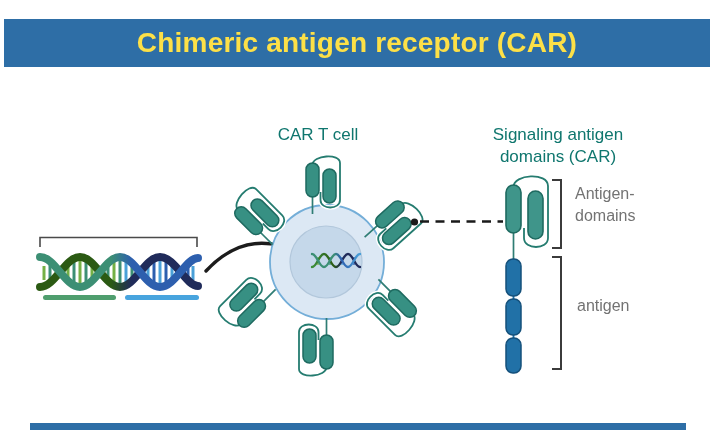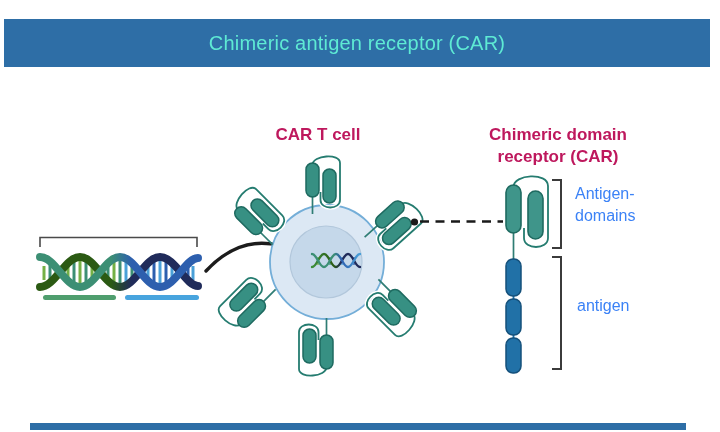--- a/index.html
+++ b/index.html
@@ -7,7 +7,7 @@
           font-family:"Liberation Sans",sans-serif;}
   .topbar{position:absolute;left:4px;top:19px;width:706px;height:48px;background:#2e6ea6;
           display:flex;align-items:center;justify-content:center;}
-  .topbar span{color:#5eead4;font-size:20px;font-weight:normal;letter-spacing:.2px;}
+  .topbar span{color:#fde047;font-size:28px;font-weight:bold;letter-spacing:.2px;}
   .footbar{position:absolute;left:30px;top:423px;width:656px;height:7px;background:#2e6ea6;}
   .lbl{position:absolute;color:#3b82f6;font-size:17px;line-height:22px;text-align:center;}
   .lbl.bold{font-weight:bold;color:#be185d;}

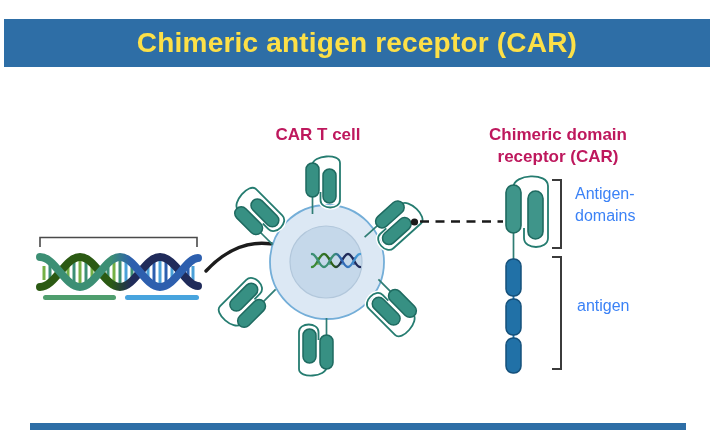--- a/index.html
+++ b/index.html
@@ -10,7 +10,7 @@
   .topbar span{color:#fde047;font-size:28px;font-weight:bold;letter-spacing:.2px;}
   .footbar{position:absolute;left:30px;top:423px;width:656px;height:7px;background:#2e6ea6;}
   .lbl{position:absolute;color:#3b82f6;font-size:17px;line-height:22px;text-align:center;}
-  .lbl.bold{font-weight:bold;color:#be185d;}
+  .lbl.bold{font-weight:normal;color:#0f766e;}
   .lbl.left{text-align:left;font-size:16px;}
   svg{position:absolute;left:0;top:0;}
   .cap{fill:#379083;stroke:#1e6a60;stroke-width:1.5;}

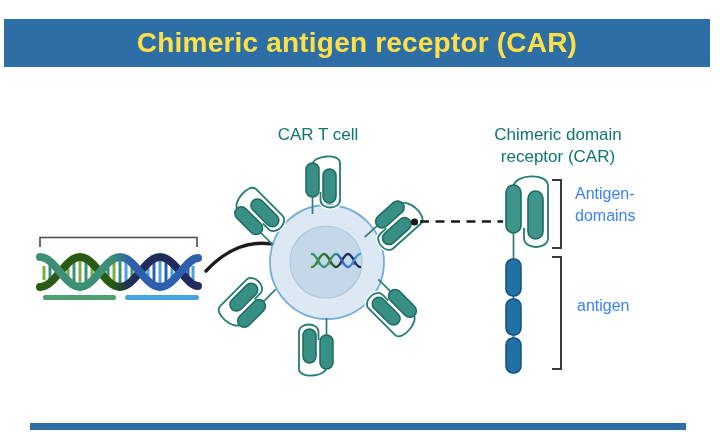--- a/index.html
+++ b/index.html
@@ -152,7 +152,7 @@
   <div class="lbl bold" style="left:248px;top:124px;width:140px;">CAR T cell</div>
 
   <div class="lbl bold" style="left:470px;top:124px;width:176px;">
-    <div>Chimeric domain</div>
+    <div>Signaling antigen</div>
     <div>receptor (CAR)</div>
   </div>
 

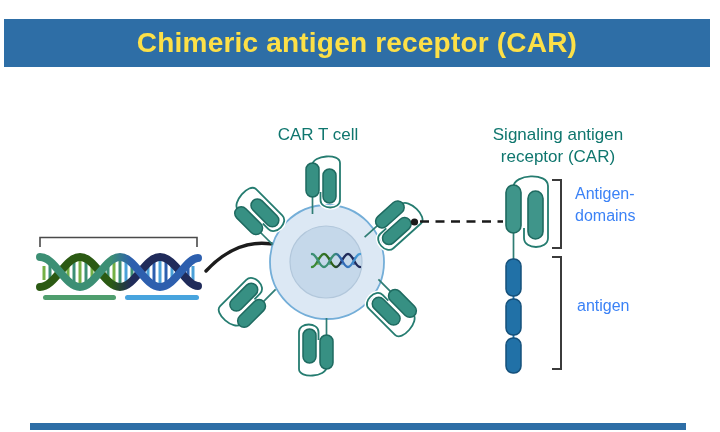--- a/index.html
+++ b/index.html
@@ -153,7 +153,7 @@
 
   <div class="lbl bold" style="left:470px;top:124px;width:176px;">
     <div>Signaling antigen</div>
-    <div>receptor (CAR)</div>
+    <div>domains (CAR)</div>
   </div>
 
 

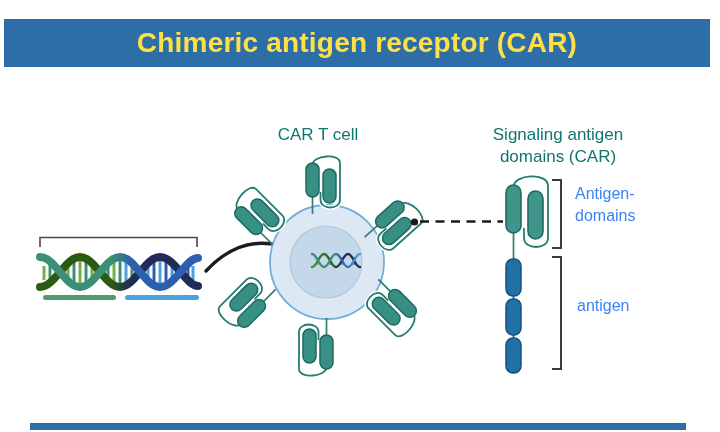--- a/index.html
+++ b/index.html
@@ -9,7 +9,7 @@
           display:flex;align-items:center;justify-content:center;}
   .topbar span{color:#fde047;font-size:28px;font-weight:bold;letter-spacing:.2px;}
   .footbar{position:absolute;left:30px;top:423px;width:656px;height:7px;background:#2e6ea6;}
-  .lbl{position:absolute;color:#3b82f6;font-size:17px;line-height:22px;text-align:center;}
+  .lbl{position:absolute;color:#737373;font-size:17px;line-height:22px;text-align:center;}
   .lbl.bold{font-weight:normal;color:#0f766e;}
   .lbl.left{text-align:left;font-size:16px;}
   svg{position:absolute;left:0;top:0;}

